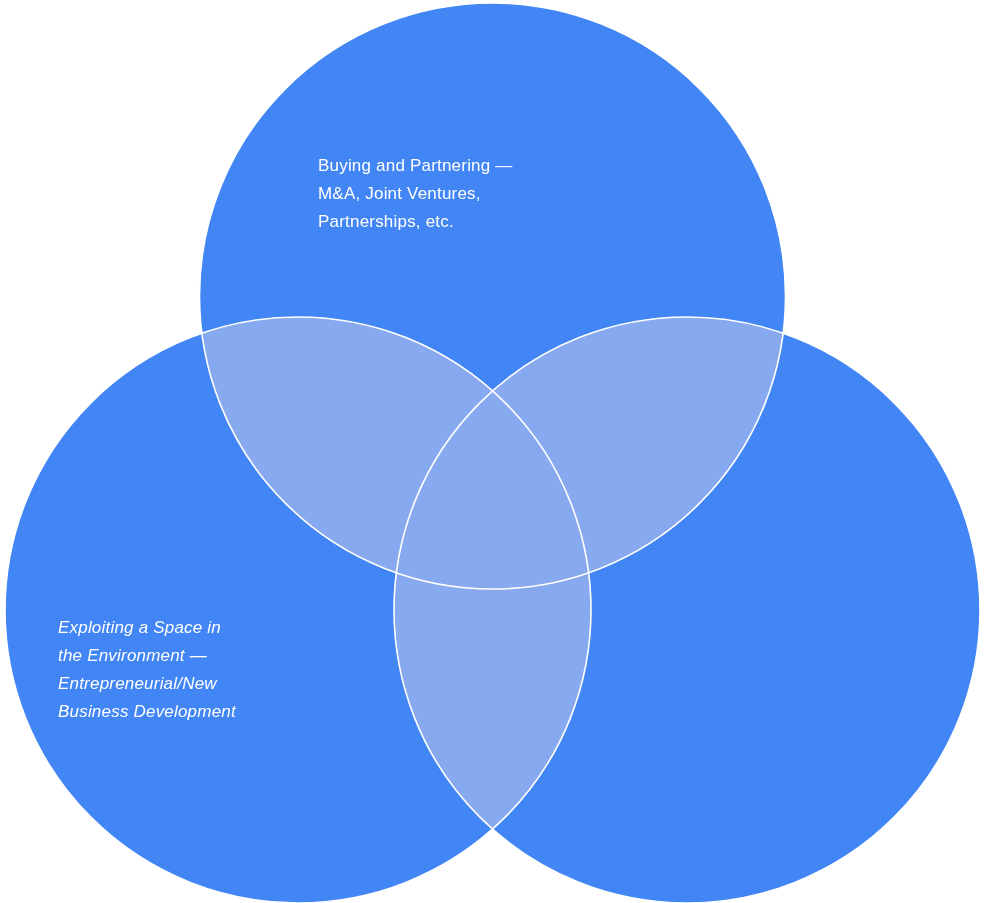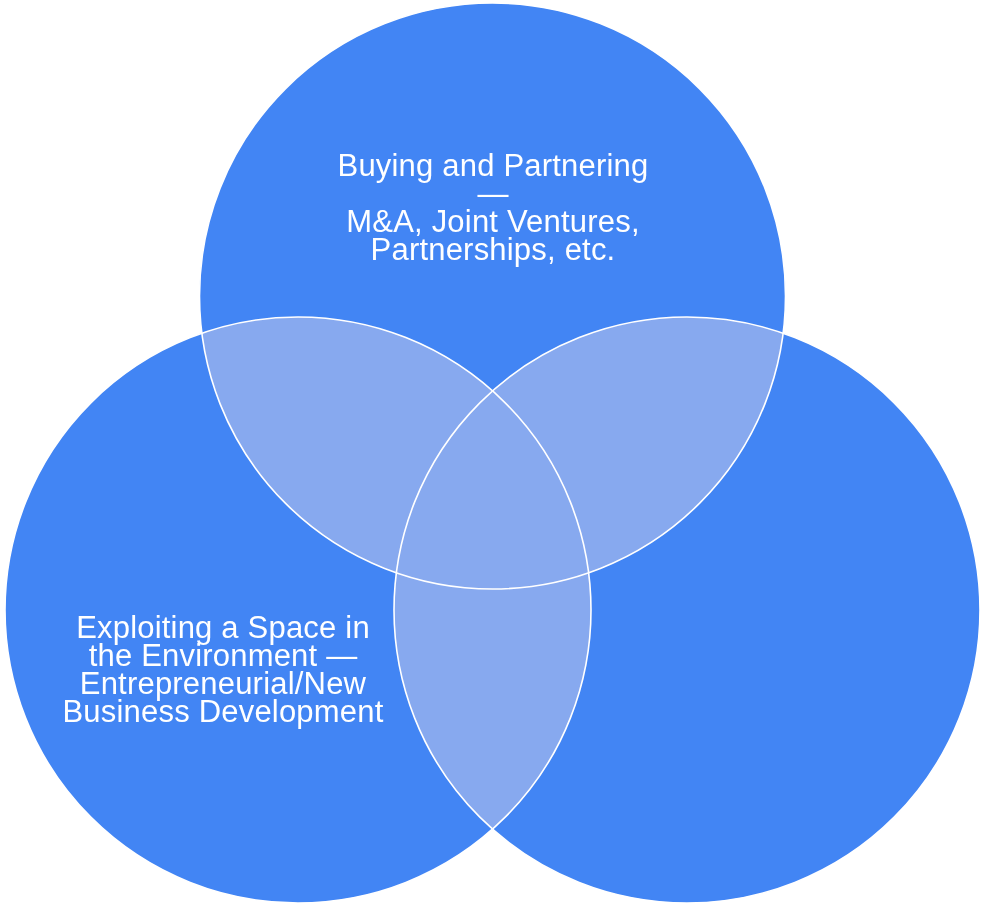--- a/index.html
+++ b/index.html
@@ -24,10 +24,10 @@
   .venn-label {
     position: absolute;
     color: #ffffff;
-    font-size: 31px;
+    font-size: 17px;
     line-height: 28px;
     font-weight: 400;
-    text-align: center;
+    text-align: left;
     white-space: pre-line;
     letter-spacing: 0.2px;
     pointer-events: none;

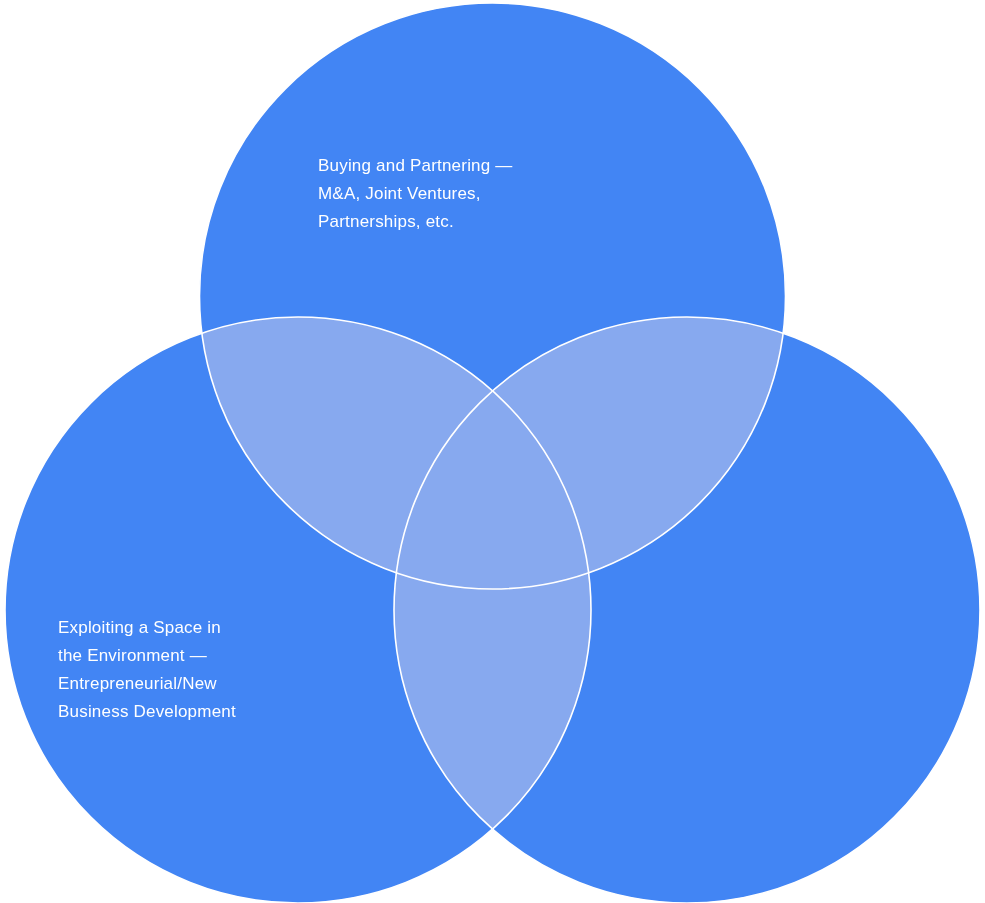--- a/index.html
+++ b/index.html
@@ -33,7 +33,7 @@
     pointer-events: none;
   }
   .label-top   { left: 318px; top: 152px; width: 350px; }
-  .label-left  { left:  58px; top: 614px; width: 330px; }
+  .label-left  { left:  58px; top: 614px; width: 330px; font-style: italic; }
   .label-right { left: 597px; top: 601px; width: 350px; }
 </style>
 </head>

